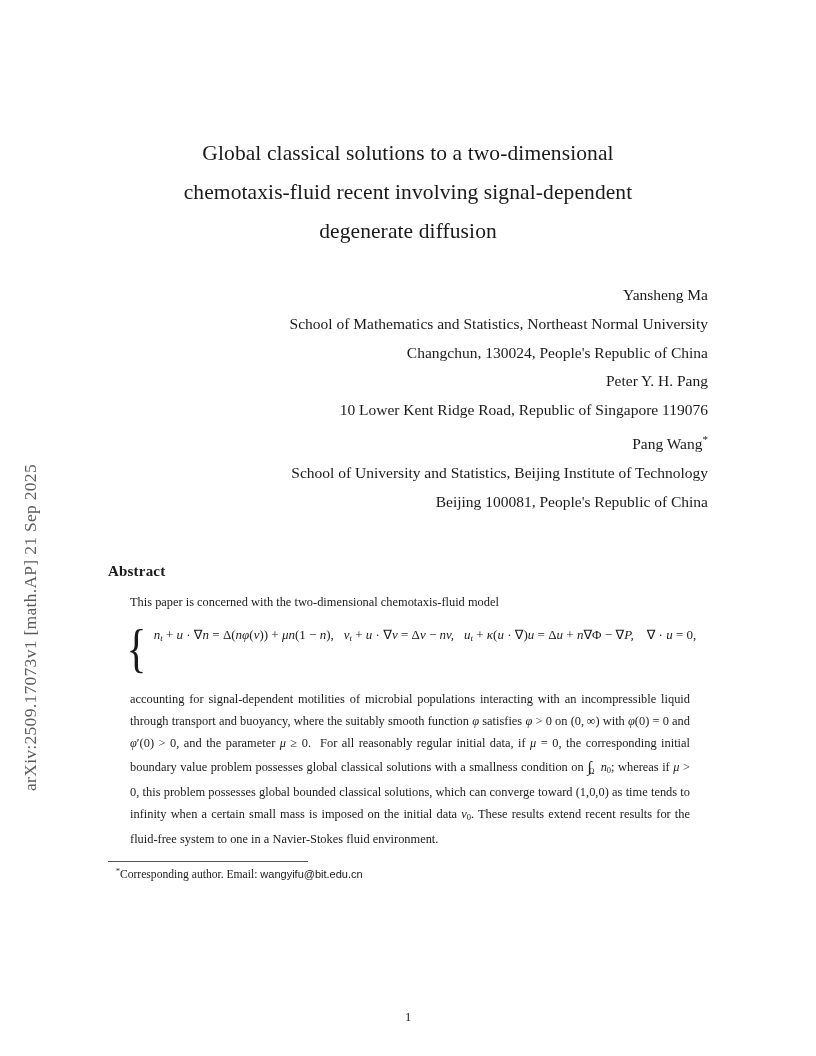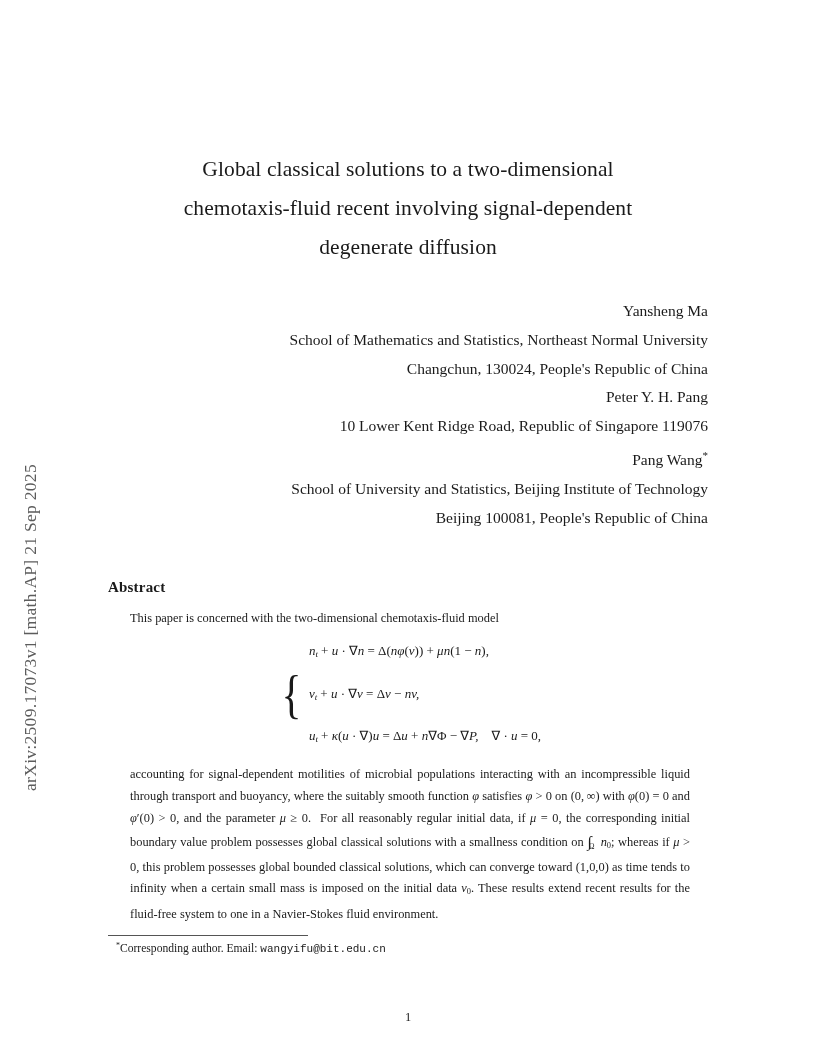--- a/index.html
+++ b/index.html
@@ -51,7 +51,7 @@
   .content {
     position: absolute;
     left: 108px;
-    top: 150px;
+    top: 134px;
     width: 600px;
   }
 

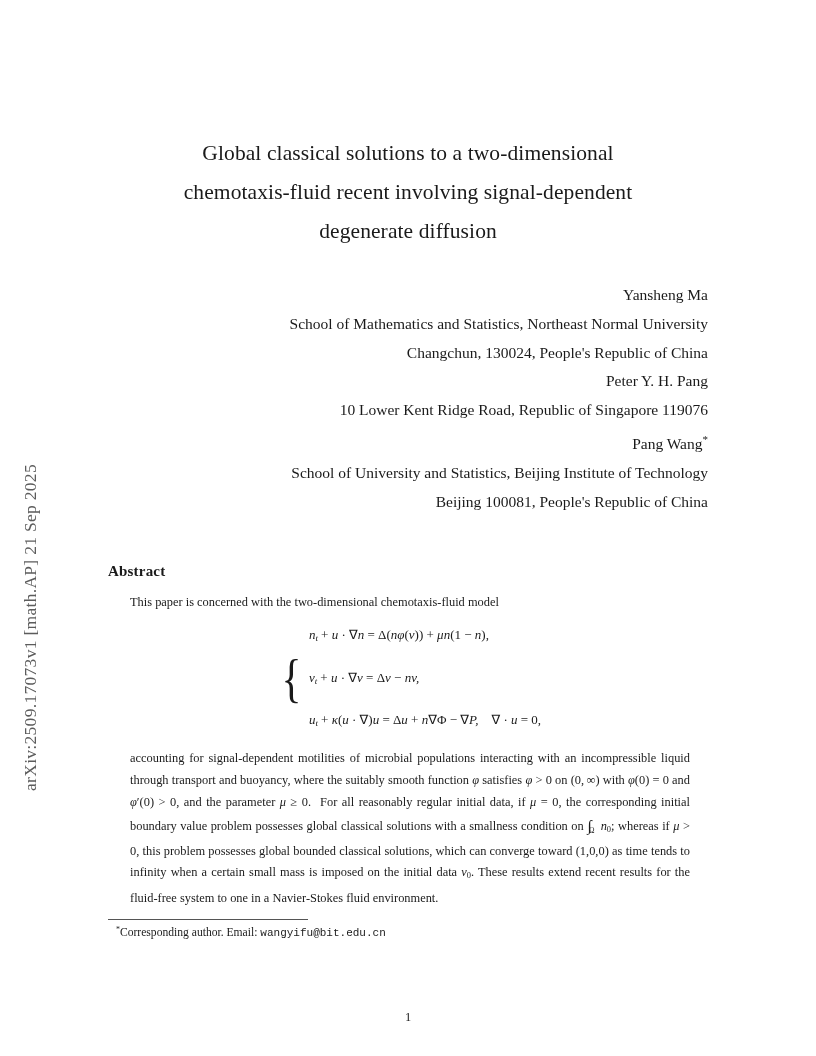--- a/index.html
+++ b/index.html
@@ -117,8 +117,8 @@
   }
   .eqlines {
     display: flex;
-    flex-direction: column;
-    gap: 16px;
+    flex-direction: row;
+    gap: 10px;
     font-size: 13px;
   }
   .eqline { white-space: nowrap; }

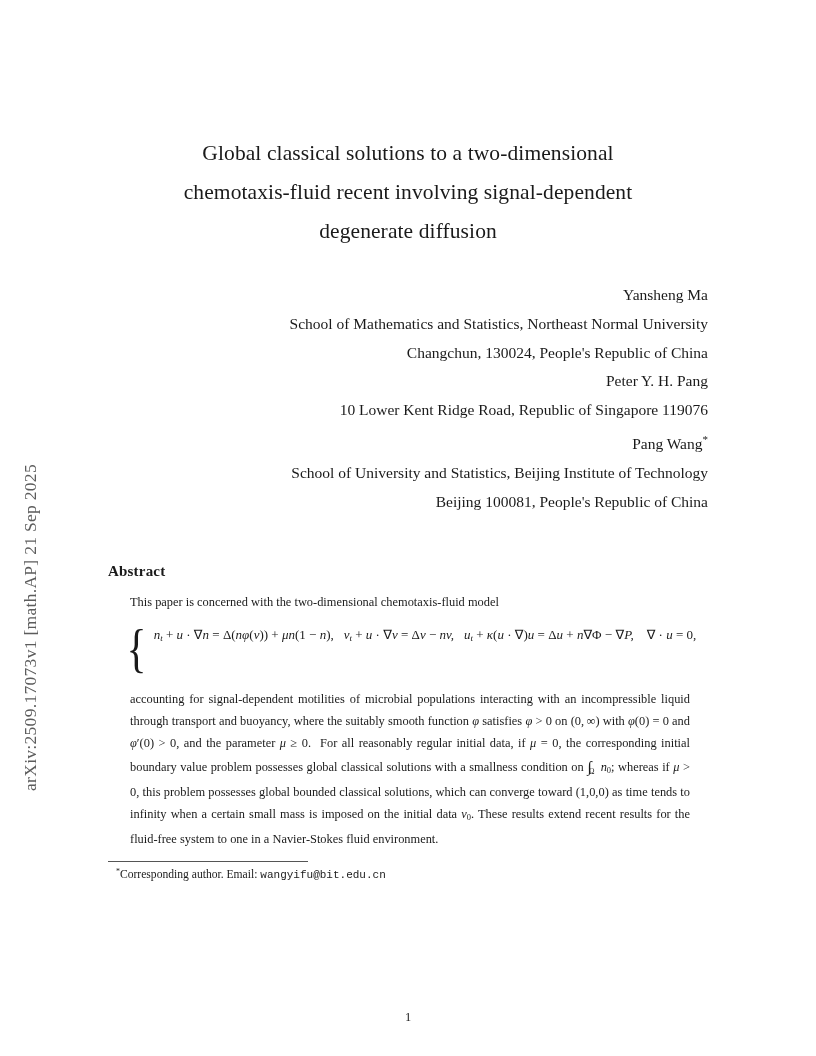--- a/index.html
+++ b/index.html
@@ -149,7 +149,7 @@
     padding-left: 8px;
     white-space: nowrap;
   }
-  .footnote .mono { font-family: Liberation Mono, monospace; font-size: 11px; }
+  .footnote .mono { font-family: Liberation Sans, sans-serif; font-size: 11px; }
 
   .pagenum {
     position: absolute;

